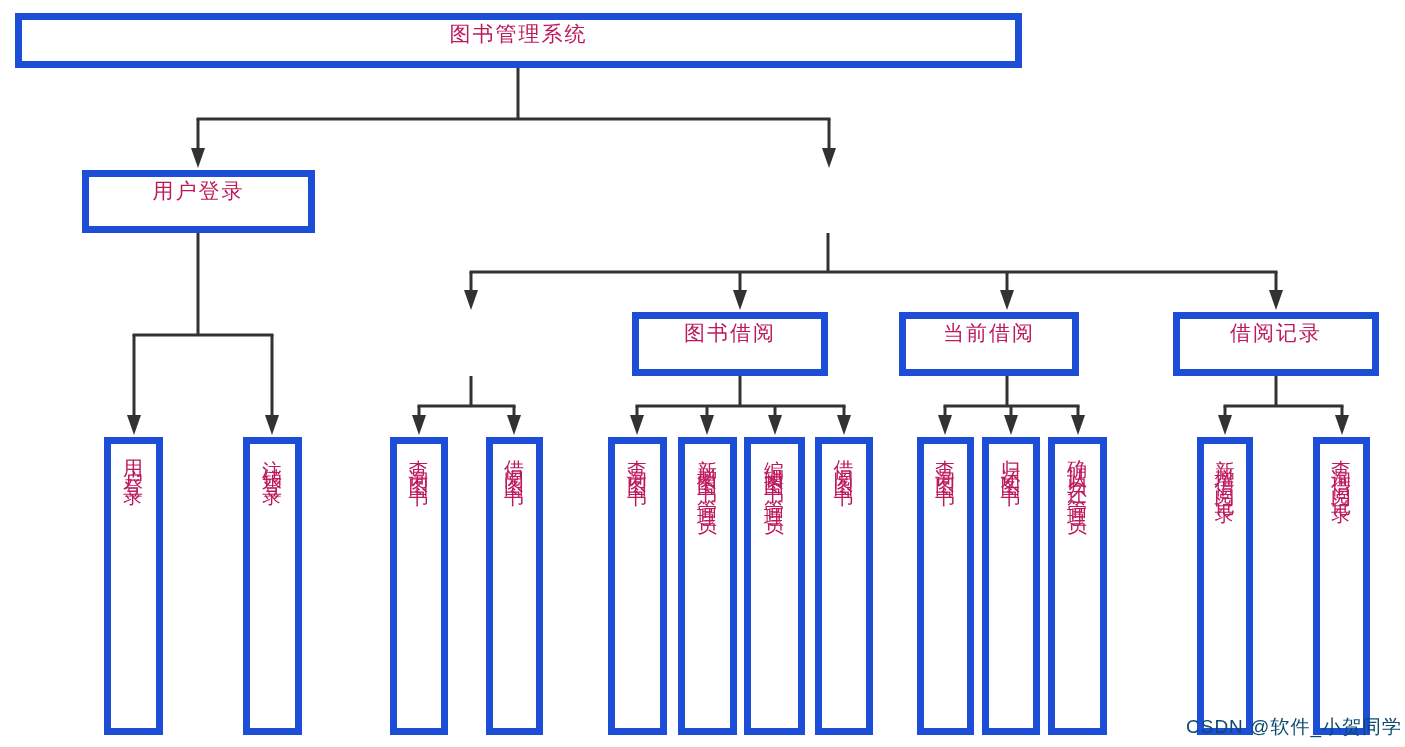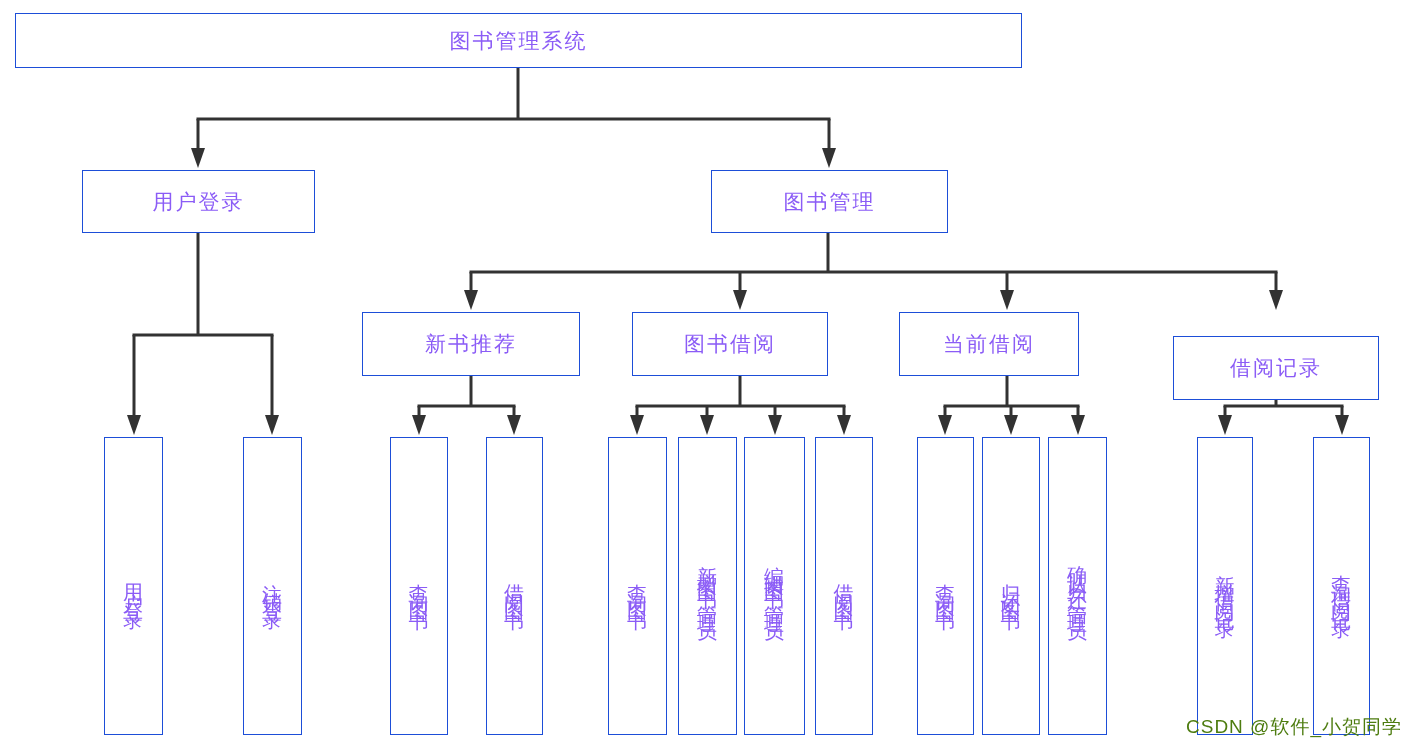--- a/index.html
+++ b/index.html
@@ -25,12 +25,11 @@
   .node {
     position: absolute;
     box-sizing: border-box;
-    border: 1px solid #1d4ed8;
+    border: 7px solid #1d4ed8;
     background: #ffffff;
     display: flex;
-    align-items: center;
     justify-content: center;
-    color: #8b5cf6;
+    color: #be185d;
   }
   .h-node {
     font-size: 21px;

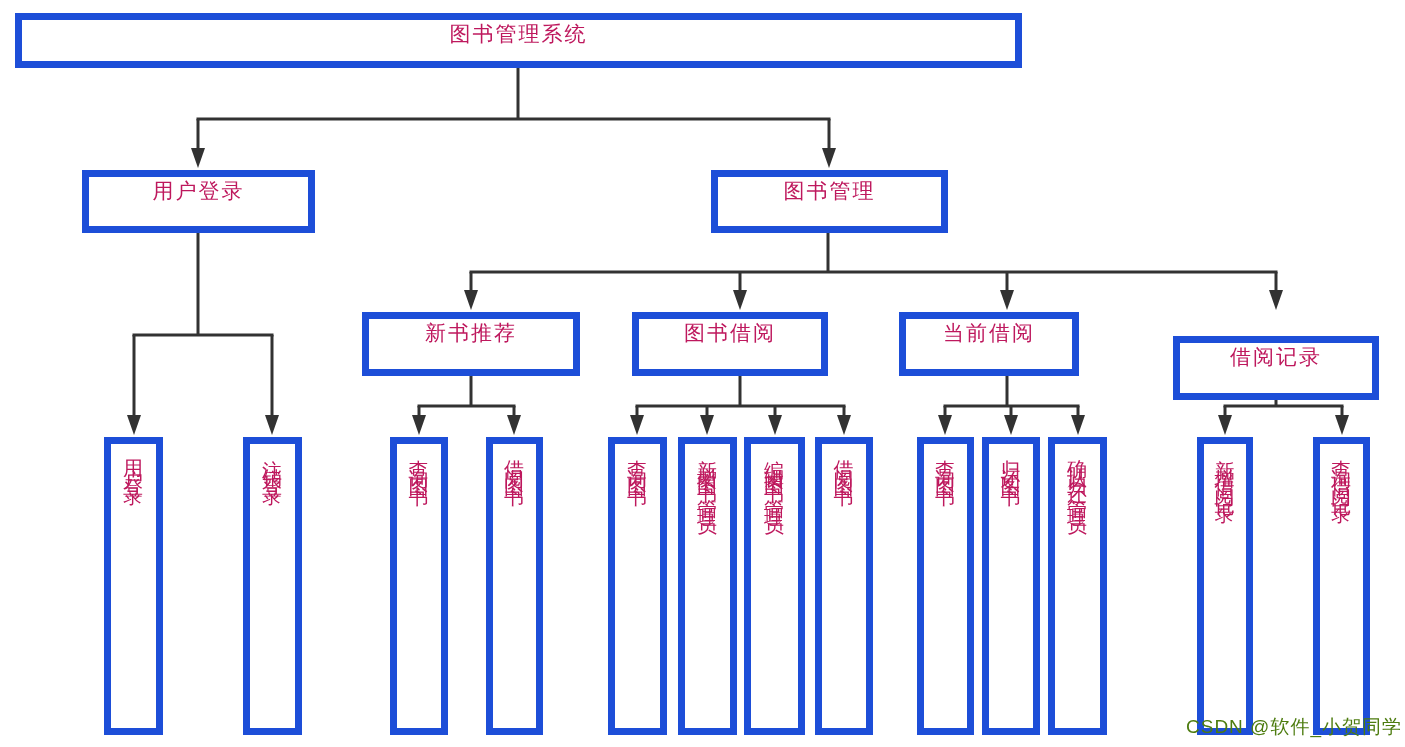--- a/index.html
+++ b/index.html
@@ -135,9 +135,6 @@
   <div class="node h-node" style="left:82px; top:170px; width:233px; height:63px;">
     <span>用户登录</span>
   </div>
-  <div class="node h-node" style="left:711px; top:170px; width:237px; height:63px;">
-    <span>图书管理</span>
-  </div>
 
   <div class="node h-node" style="left:362px; top:312px; width:218px; height:64px;">
     <span>新书推荐</span>

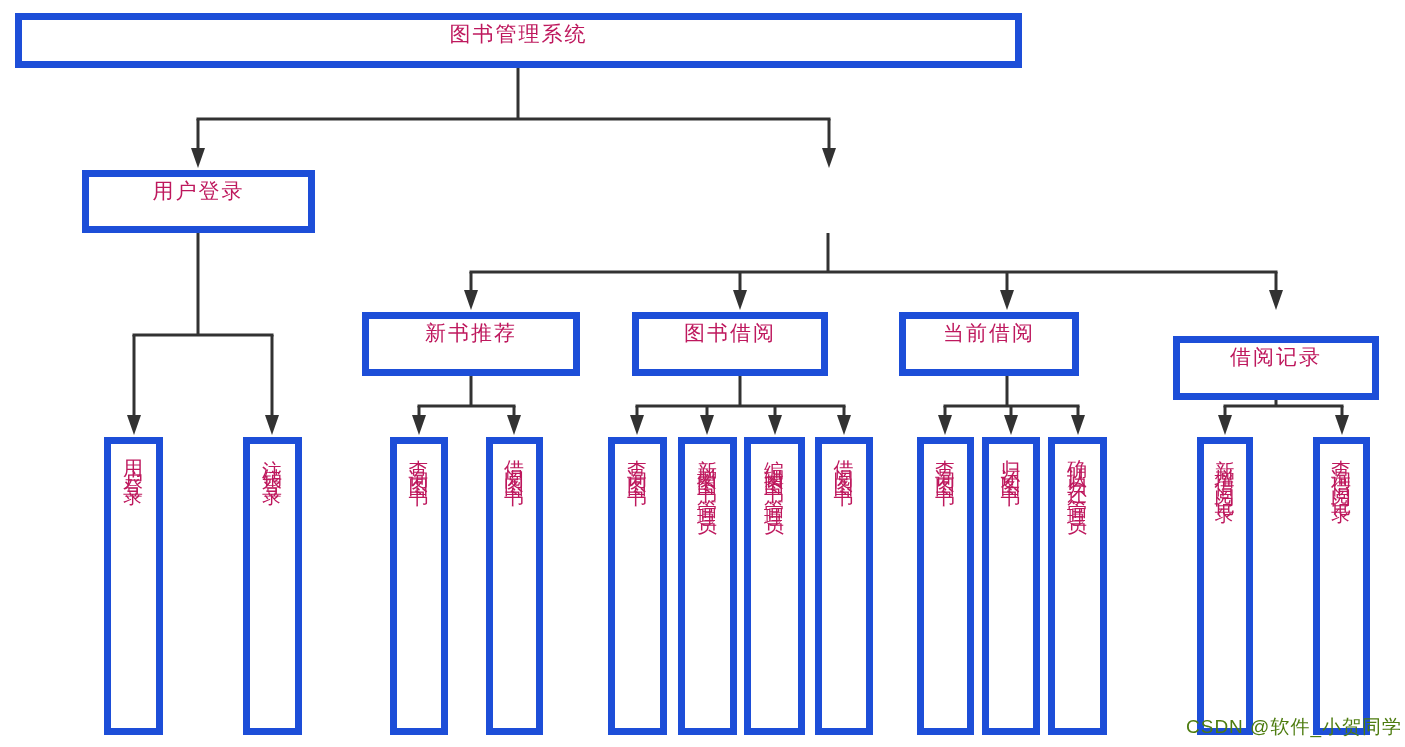--- a/index.html
+++ b/index.html
@@ -136,9 +136,6 @@
     <span>用户登录</span>
   </div>
 
-  <div class="node h-node" style="left:362px; top:312px; width:218px; height:64px;">
-    <span>新书推荐</span>
-  </div>
   <div class="node h-node" style="left:632px; top:312px; width:196px; height:64px;">
     <span>图书借阅</span>
   </div>

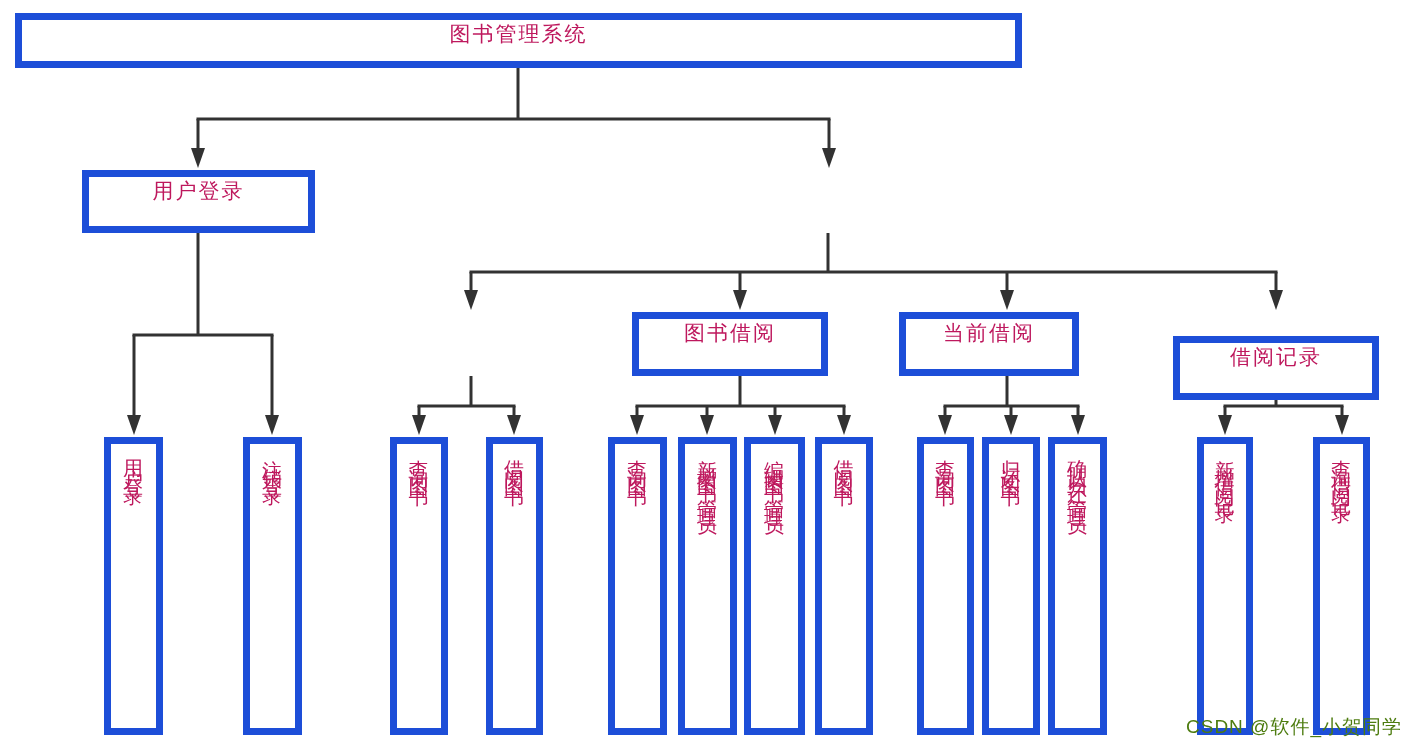--- a/index.html
+++ b/index.html
@@ -142,7 +142,7 @@
   <div class="node h-node" style="left:899px; top:312px; width:180px; height:64px;">
     <span>当前借阅</span>
   </div>
-  <div class="node h-node" style="left:1173px; top:312px; width:206px; height:64px;margin-top:24px;">
+  <div class="node h-node" style="left:1173px; top:312px; width:206px; height:64px;">
     <span>借阅记录</span>
   </div>
 

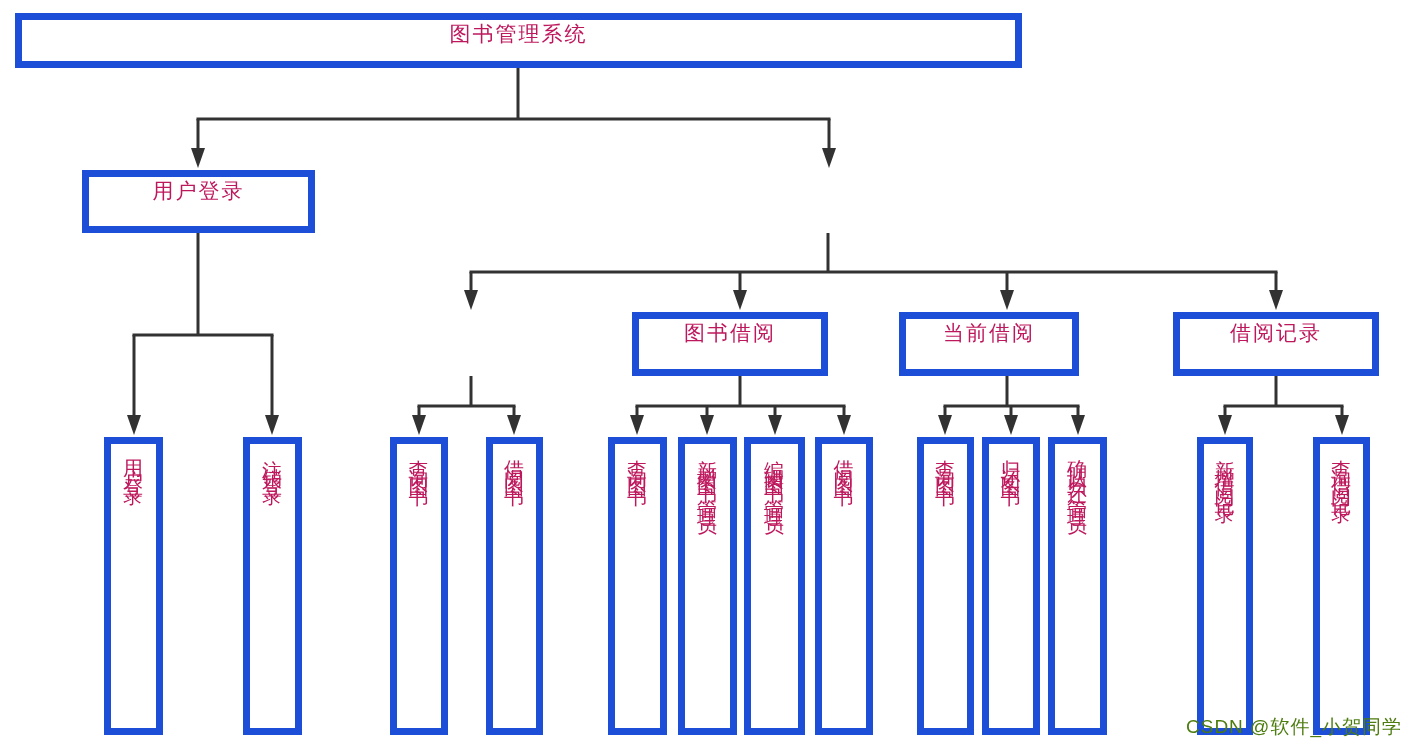--- a/index.html
+++ b/index.html
@@ -53,7 +53,7 @@
     top: 714px;
     font-size: 19px;
     letter-spacing: 1px;
-    color: #4d7c0f;
+    color: #0c4a6e;
     white-space: nowrap;
   }
 </style>

